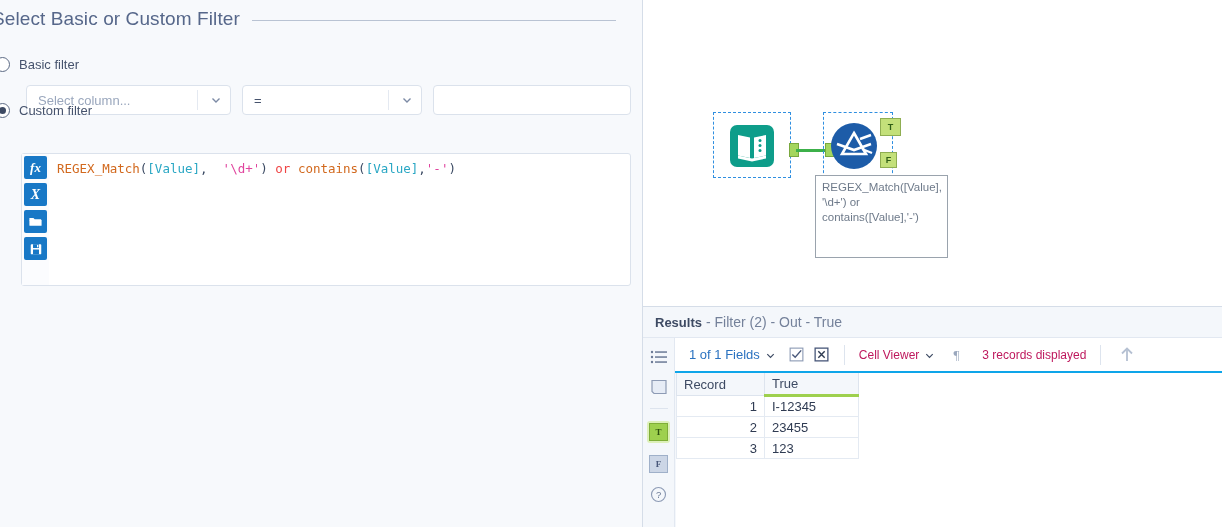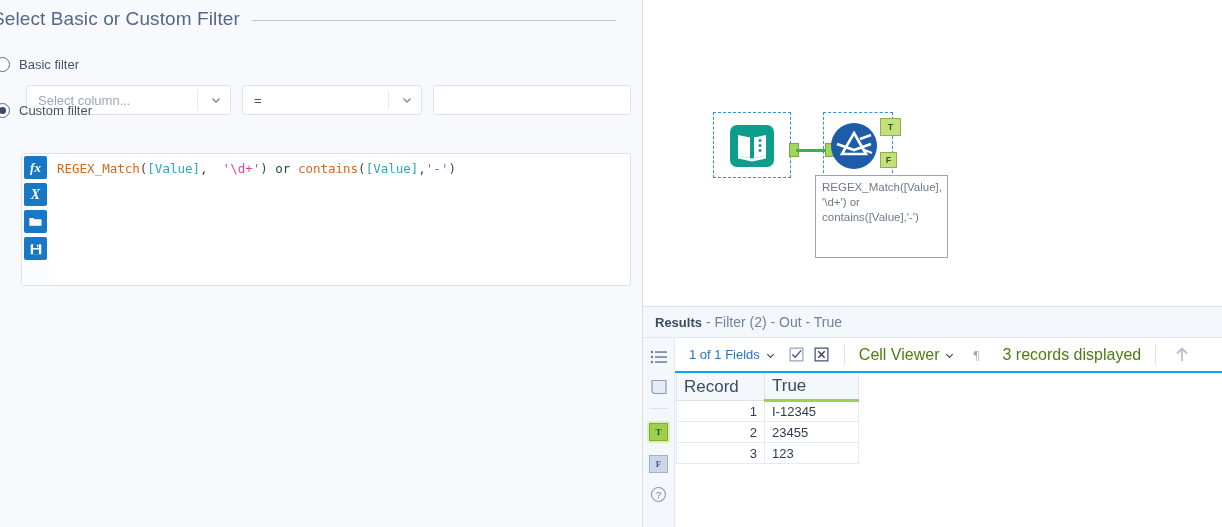--- a/index.html
+++ b/index.html
@@ -86,7 +86,7 @@
   .tk-fn{color:#d2691e;}
   .tk-field{color:#2aa7c4;}
   .tk-str{color:#e0459e;}
-  .tk-op{color:#14532d;}
+  .tk-op{color:#ef4444;}
   .tk-pl{color:#3b4a63;}
 
   

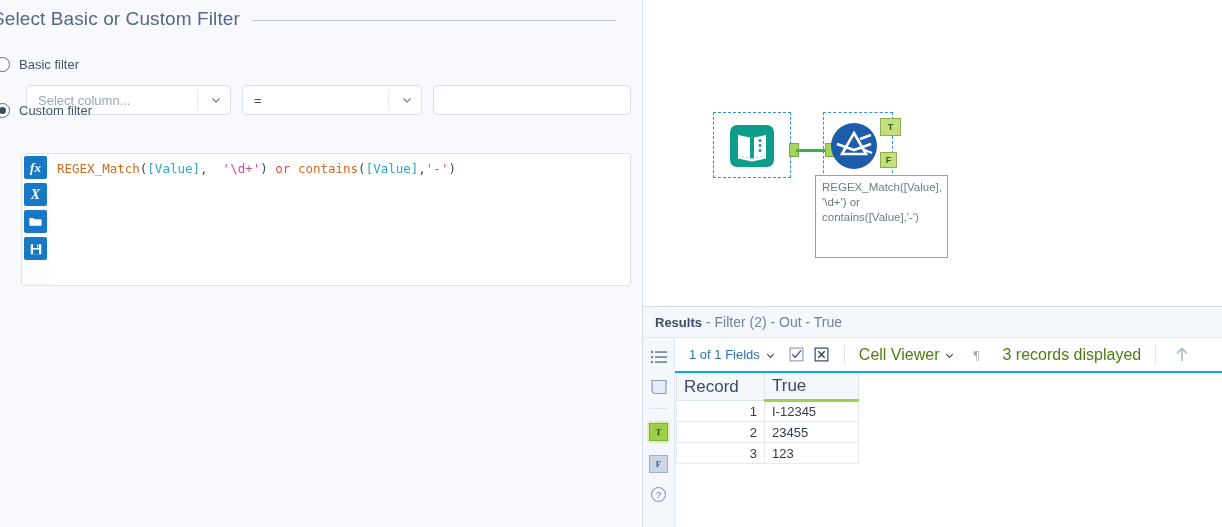--- a/index.html
+++ b/index.html
@@ -153,7 +153,7 @@
     border-bottom:2px solid #0ea5e9;background:#ffffff;
   }
   .tb-link{color:#2a72c0;font-size:13px;cursor:pointer;}
-  .tb-text{color:#4d7c0f;font-size:16px;}
+  .tb-text{color:#be185d;font-size:12px;}
   .tb-caret{margin:0 4px 0 5px;width:11px;height:11px;display:inline-block;}
   .tb-divider{width:1px;height:20px;background:#dde4ee;margin:0 14px;}
   .tb-icon{width:16px;height:16px;margin-left:9px;cursor:pointer;display:flex;align-items:center;justify-content:center;}

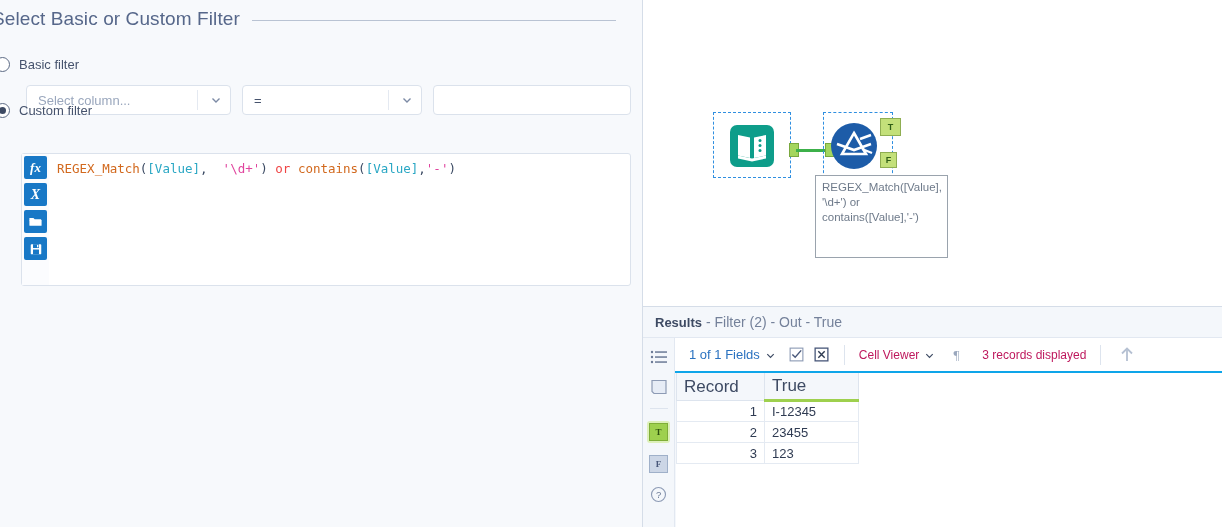--- a/index.html
+++ b/index.html
@@ -165,7 +165,7 @@
   table.grid{border-collapse:collapse;table-layout:fixed;}
   table.grid th{
     background:#f4f7fb;border:1px solid #dde4ee;border-top:none;
-    font-weight:normal;color:#3d4a63;font-size:17px;text-align:left;
+    font-weight:normal;color:#3d4a63;font-size:13px;text-align:left;
     padding:3px 7px;height:21px;box-sizing:border-box;
   }
   table.grid th.valcol{border-bottom:3px solid #9ed04e;}

